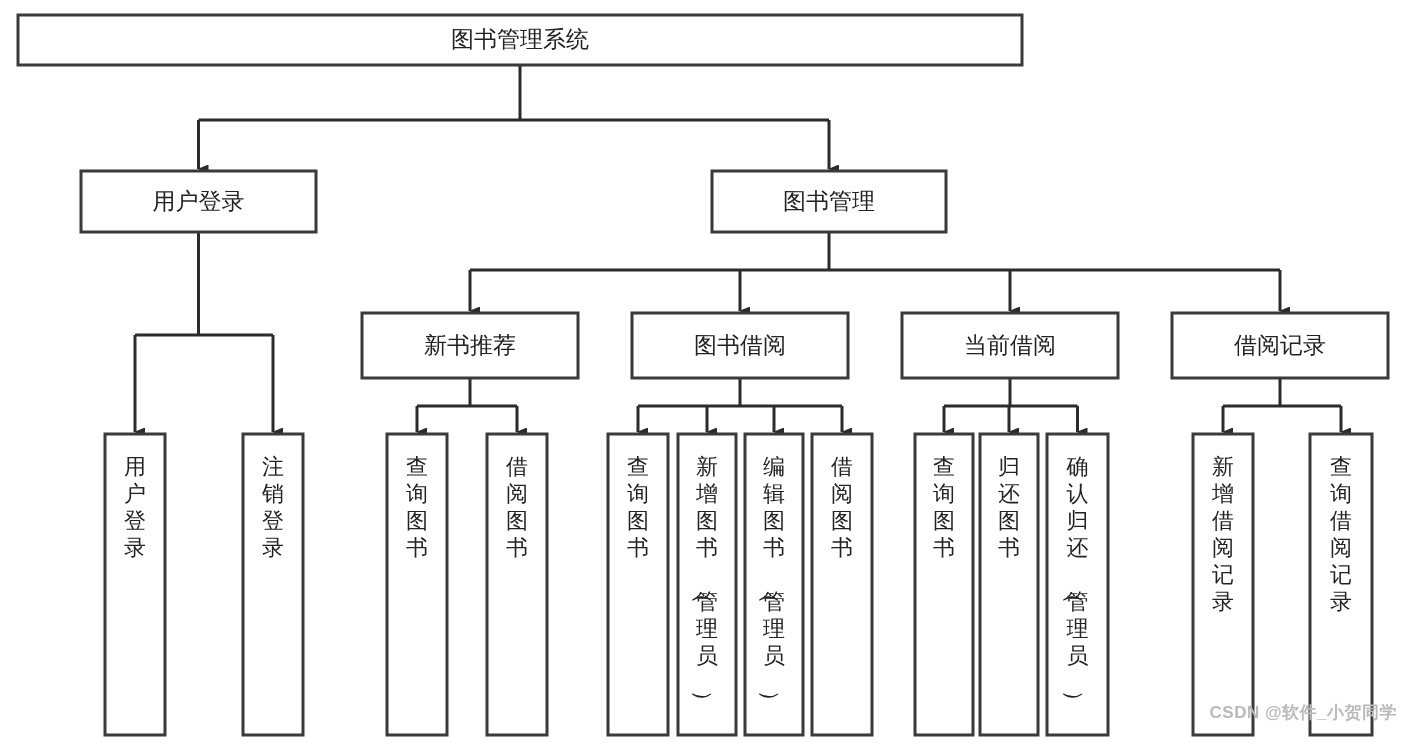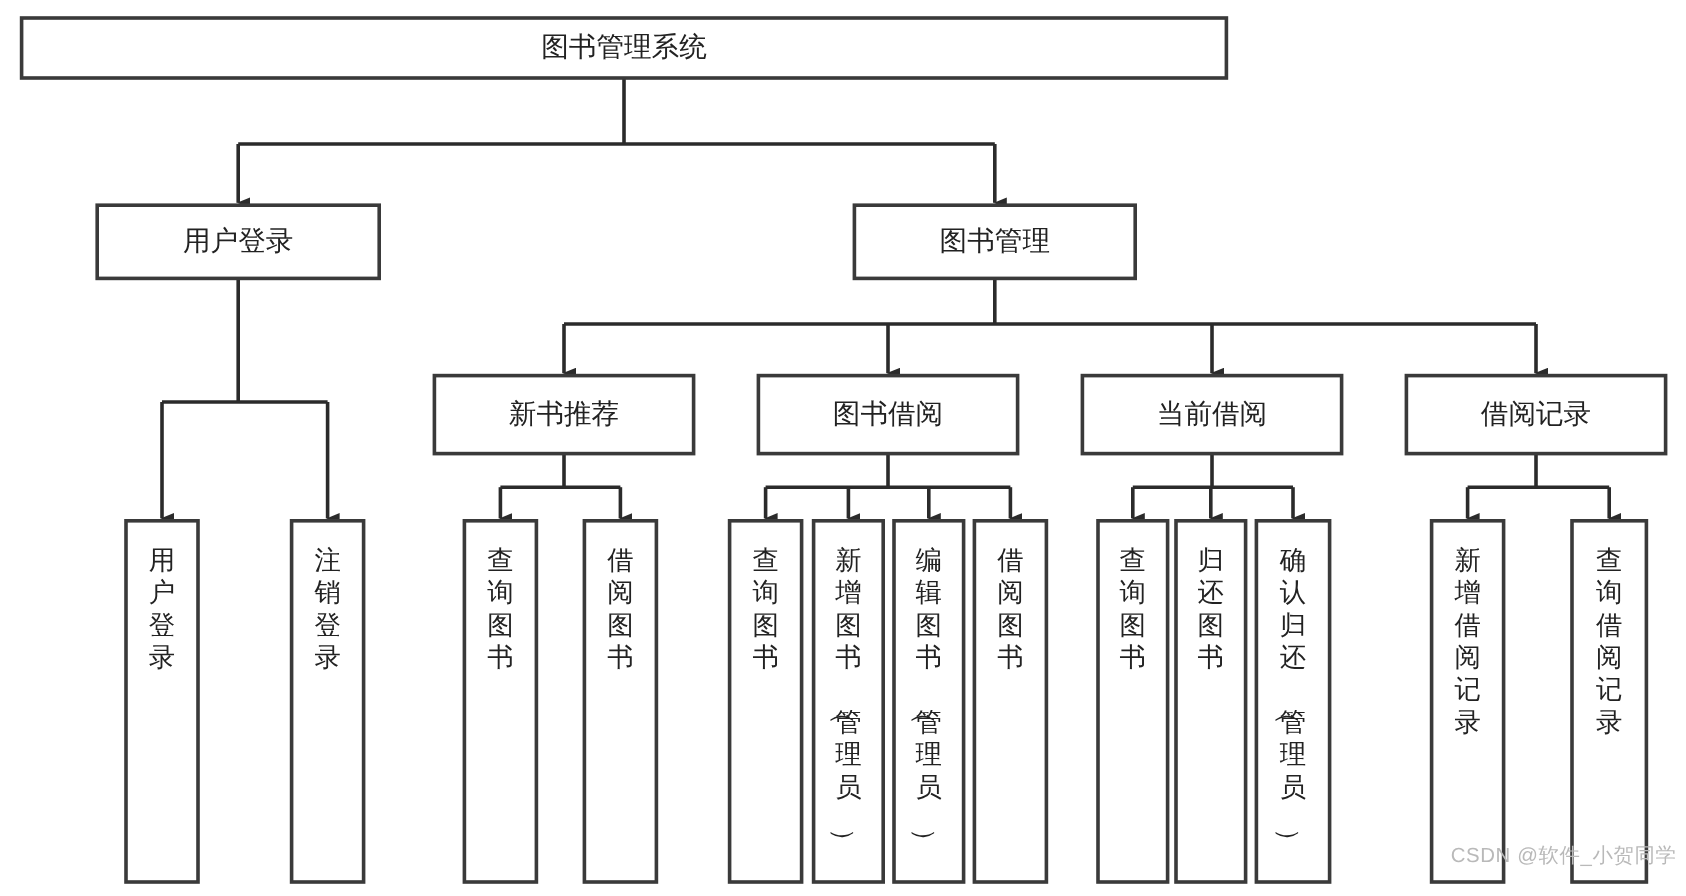--- a/index.html
+++ b/index.html
@@ -15,7 +15,7 @@
               fill:#222;font-size:22px;text-anchor:middle;}
   .watermark{position:absolute;right:8px;bottom:6px;color:#b9b9b9;
              font-size:17px;font-family:"Liberation Sans","DejaVu Sans",sans-serif;
-             white-space:nowrap;letter-spacing:0.5px;}
+             white-space:nowrap;letter-spacing:0.5px;font-weight:bold;}
 </style>
 </head>
 <body>

